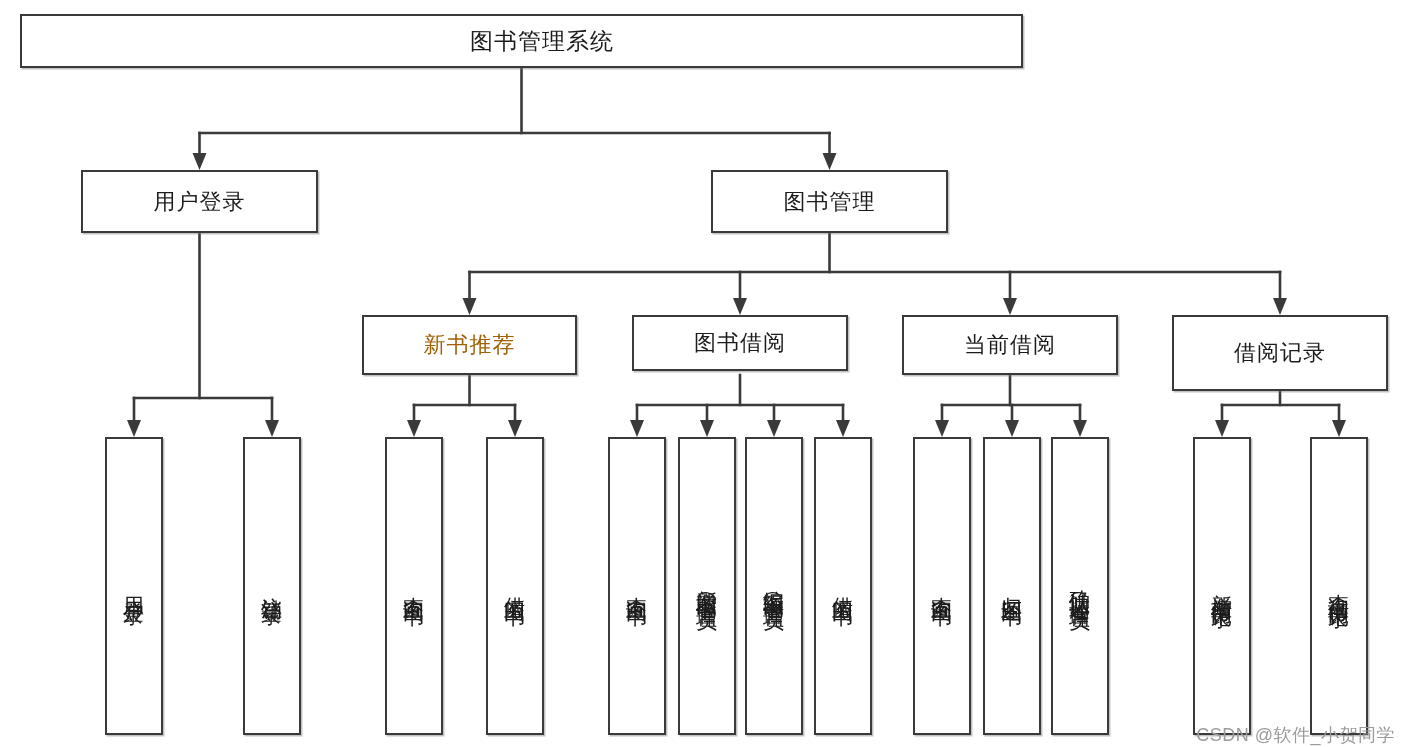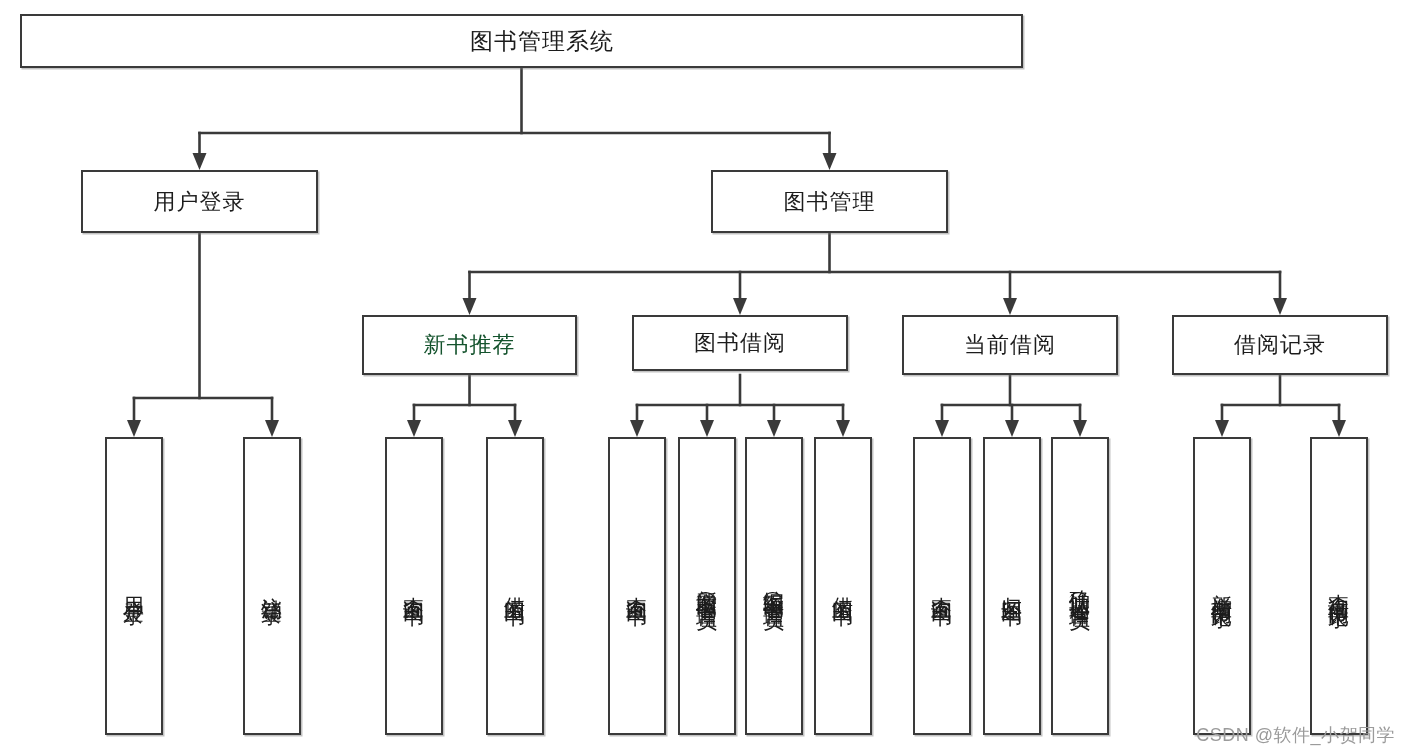--- a/index.html
+++ b/index.html
@@ -124,7 +124,7 @@
         <span class="lbl" style="color: rgb(28, 28, 28);">图书管理</span>
       </div>
       <div class="node" style="left: 362px; top: 315px; width: 215px; height: 60px; border-color: rgb(58, 58, 58); background: rgb(255, 255, 255);">
-        <span class="lbl" style="color: #14532d;">新书推荐</span>
+        <span class="lbl" style="color: #a16207;">新书推荐</span>
       </div>
       <div class="node" style="left: 632px; top: 315px; width: 216px; height: 56px; border-color: rgb(58, 58, 58); background: rgb(255, 255, 255);">
         <span class="lbl" style="color: rgb(28, 28, 28);">图书借阅</span>

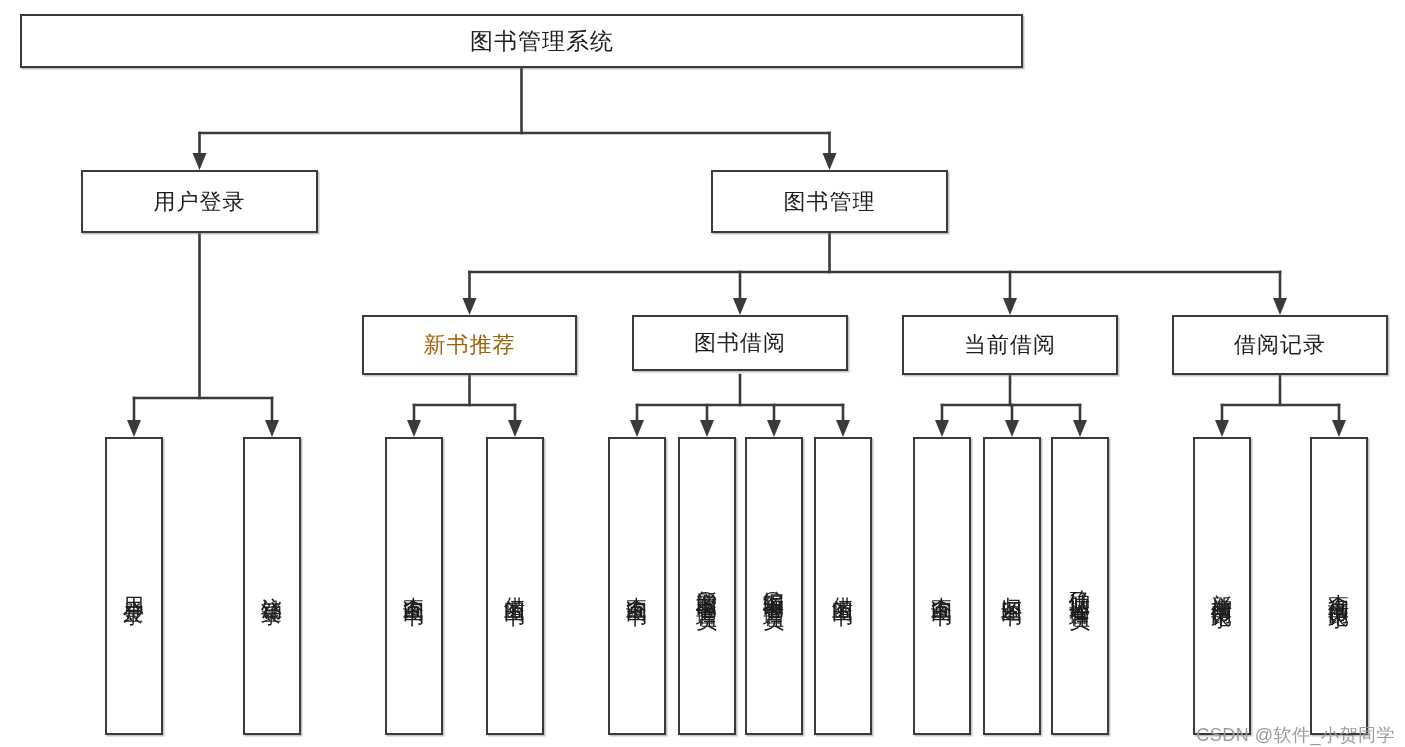--- a/index.html
+++ b/index.html
@@ -132,7 +132,7 @@
       <div class="node" style="left: 902px; top: 315px; width: 216px; height: 60px; border-color: rgb(58, 58, 58); background: rgb(255, 255, 255);">
         <span class="lbl" style="color: rgb(28, 28, 28);">当前借阅</span>
       </div>
-      <div class="node" style="left: 1172px; top: 315px; width: 216px; height: 60px; border-color: rgb(58, 58, 58); background: rgb(255, 255, 255);">
+      <div class="node" style="left: 1172px; top: 315px; width: 216px; height: 76px; border-color: rgb(58, 58, 58); background: rgb(255, 255, 255);">
         <span class="lbl" style="color: rgb(28, 28, 28);">借阅记录</span>
       </div>
       <div class="node leaf" style="left: 105px; top: 437px; width: 58px; height: 298px; border-color: rgb(58, 58, 58); background: rgb(255, 255, 255);">

